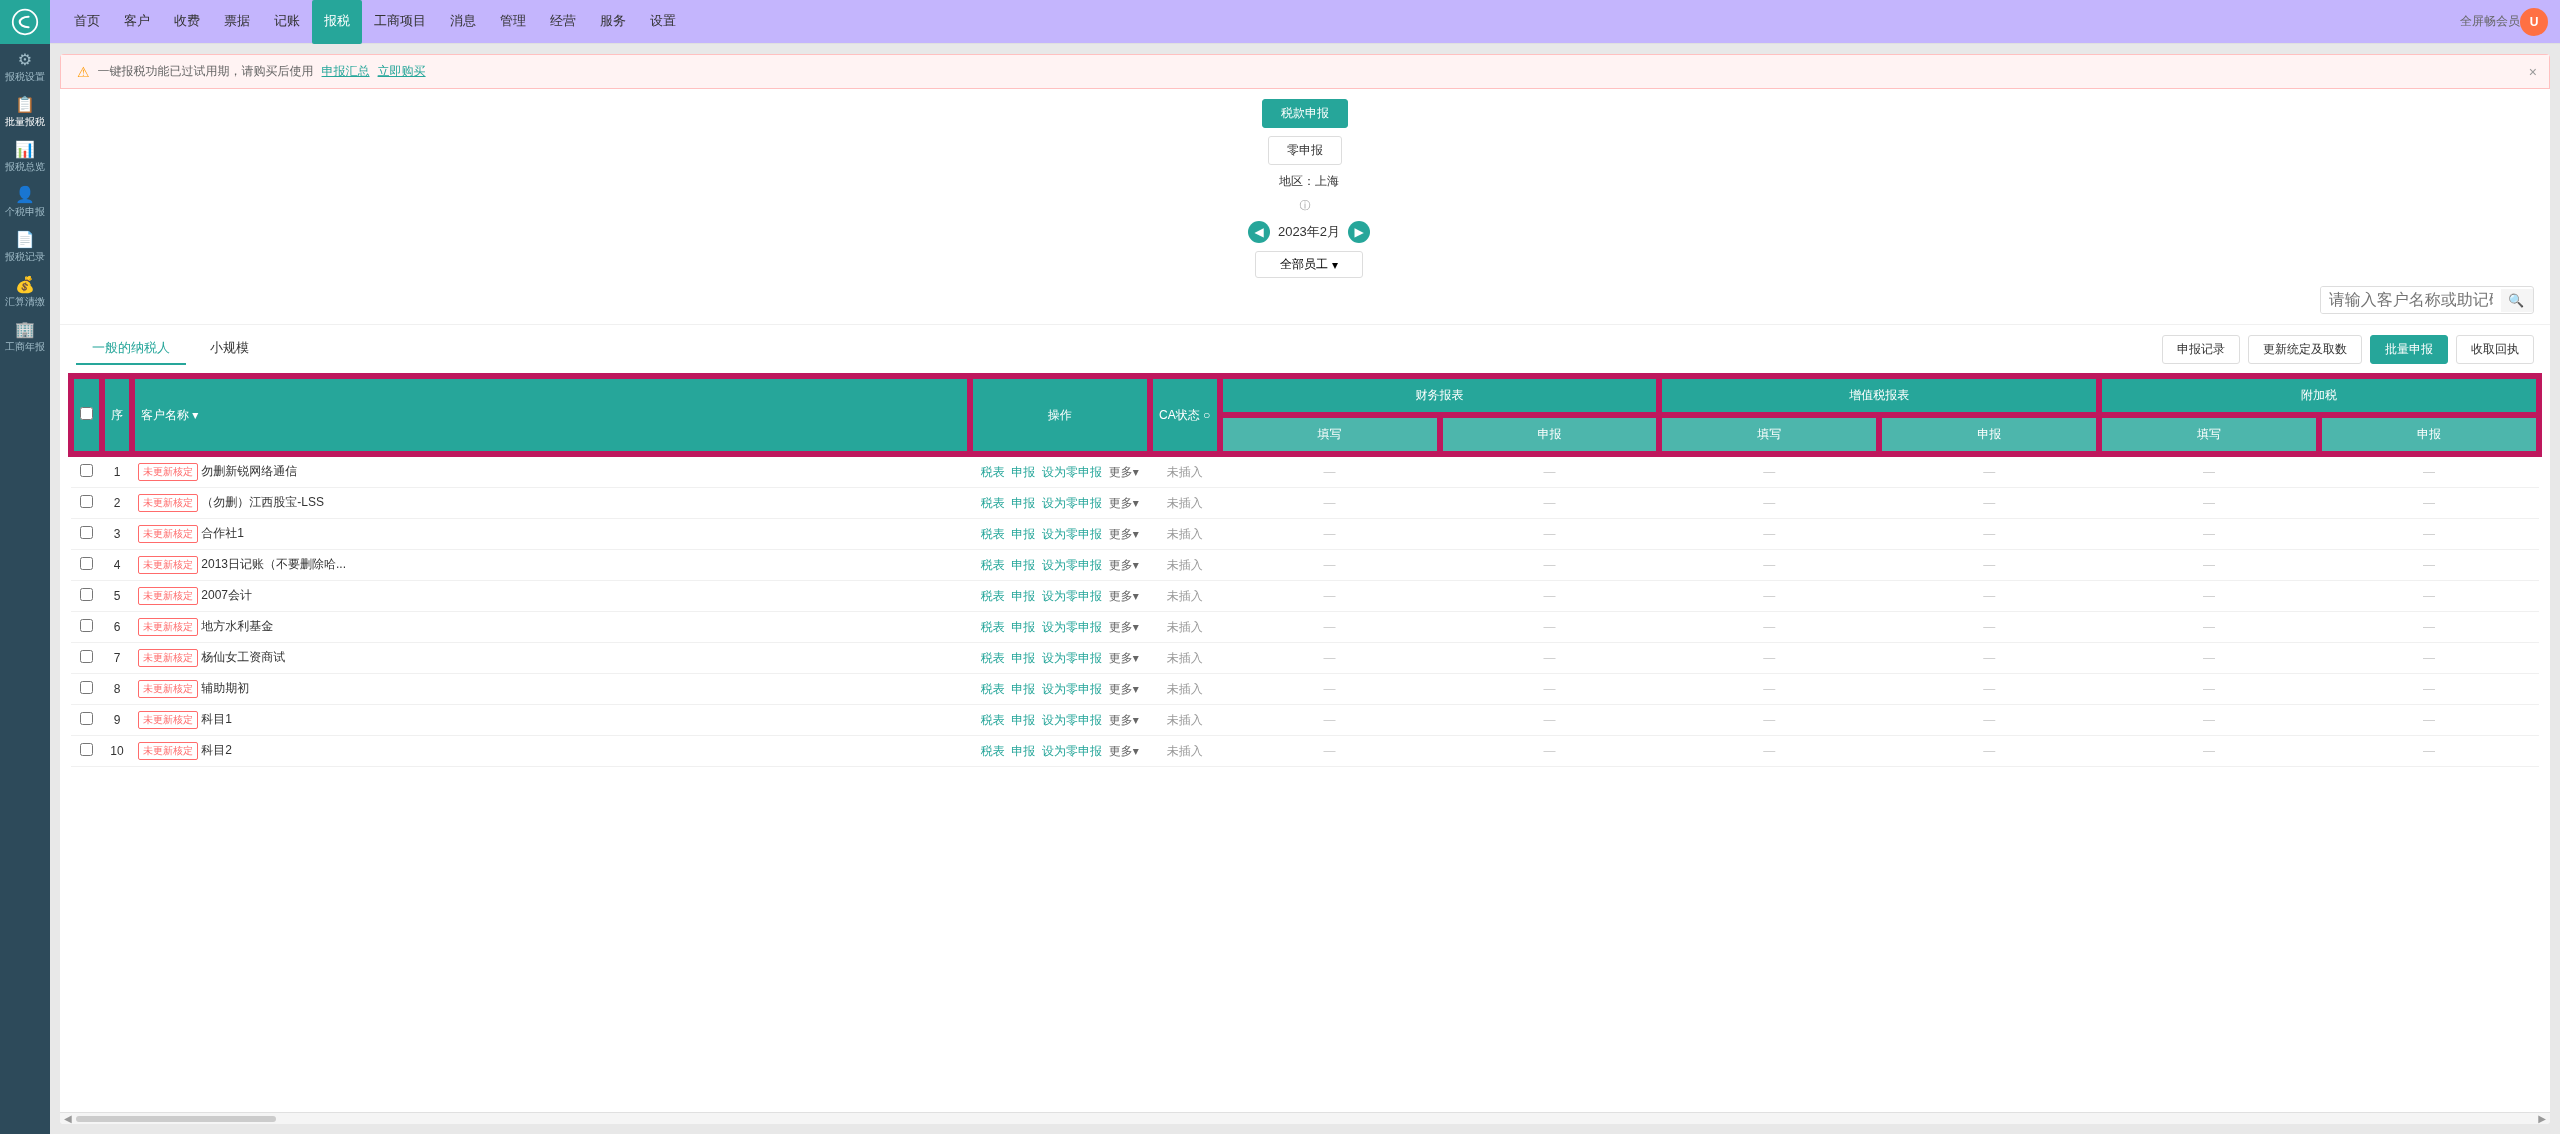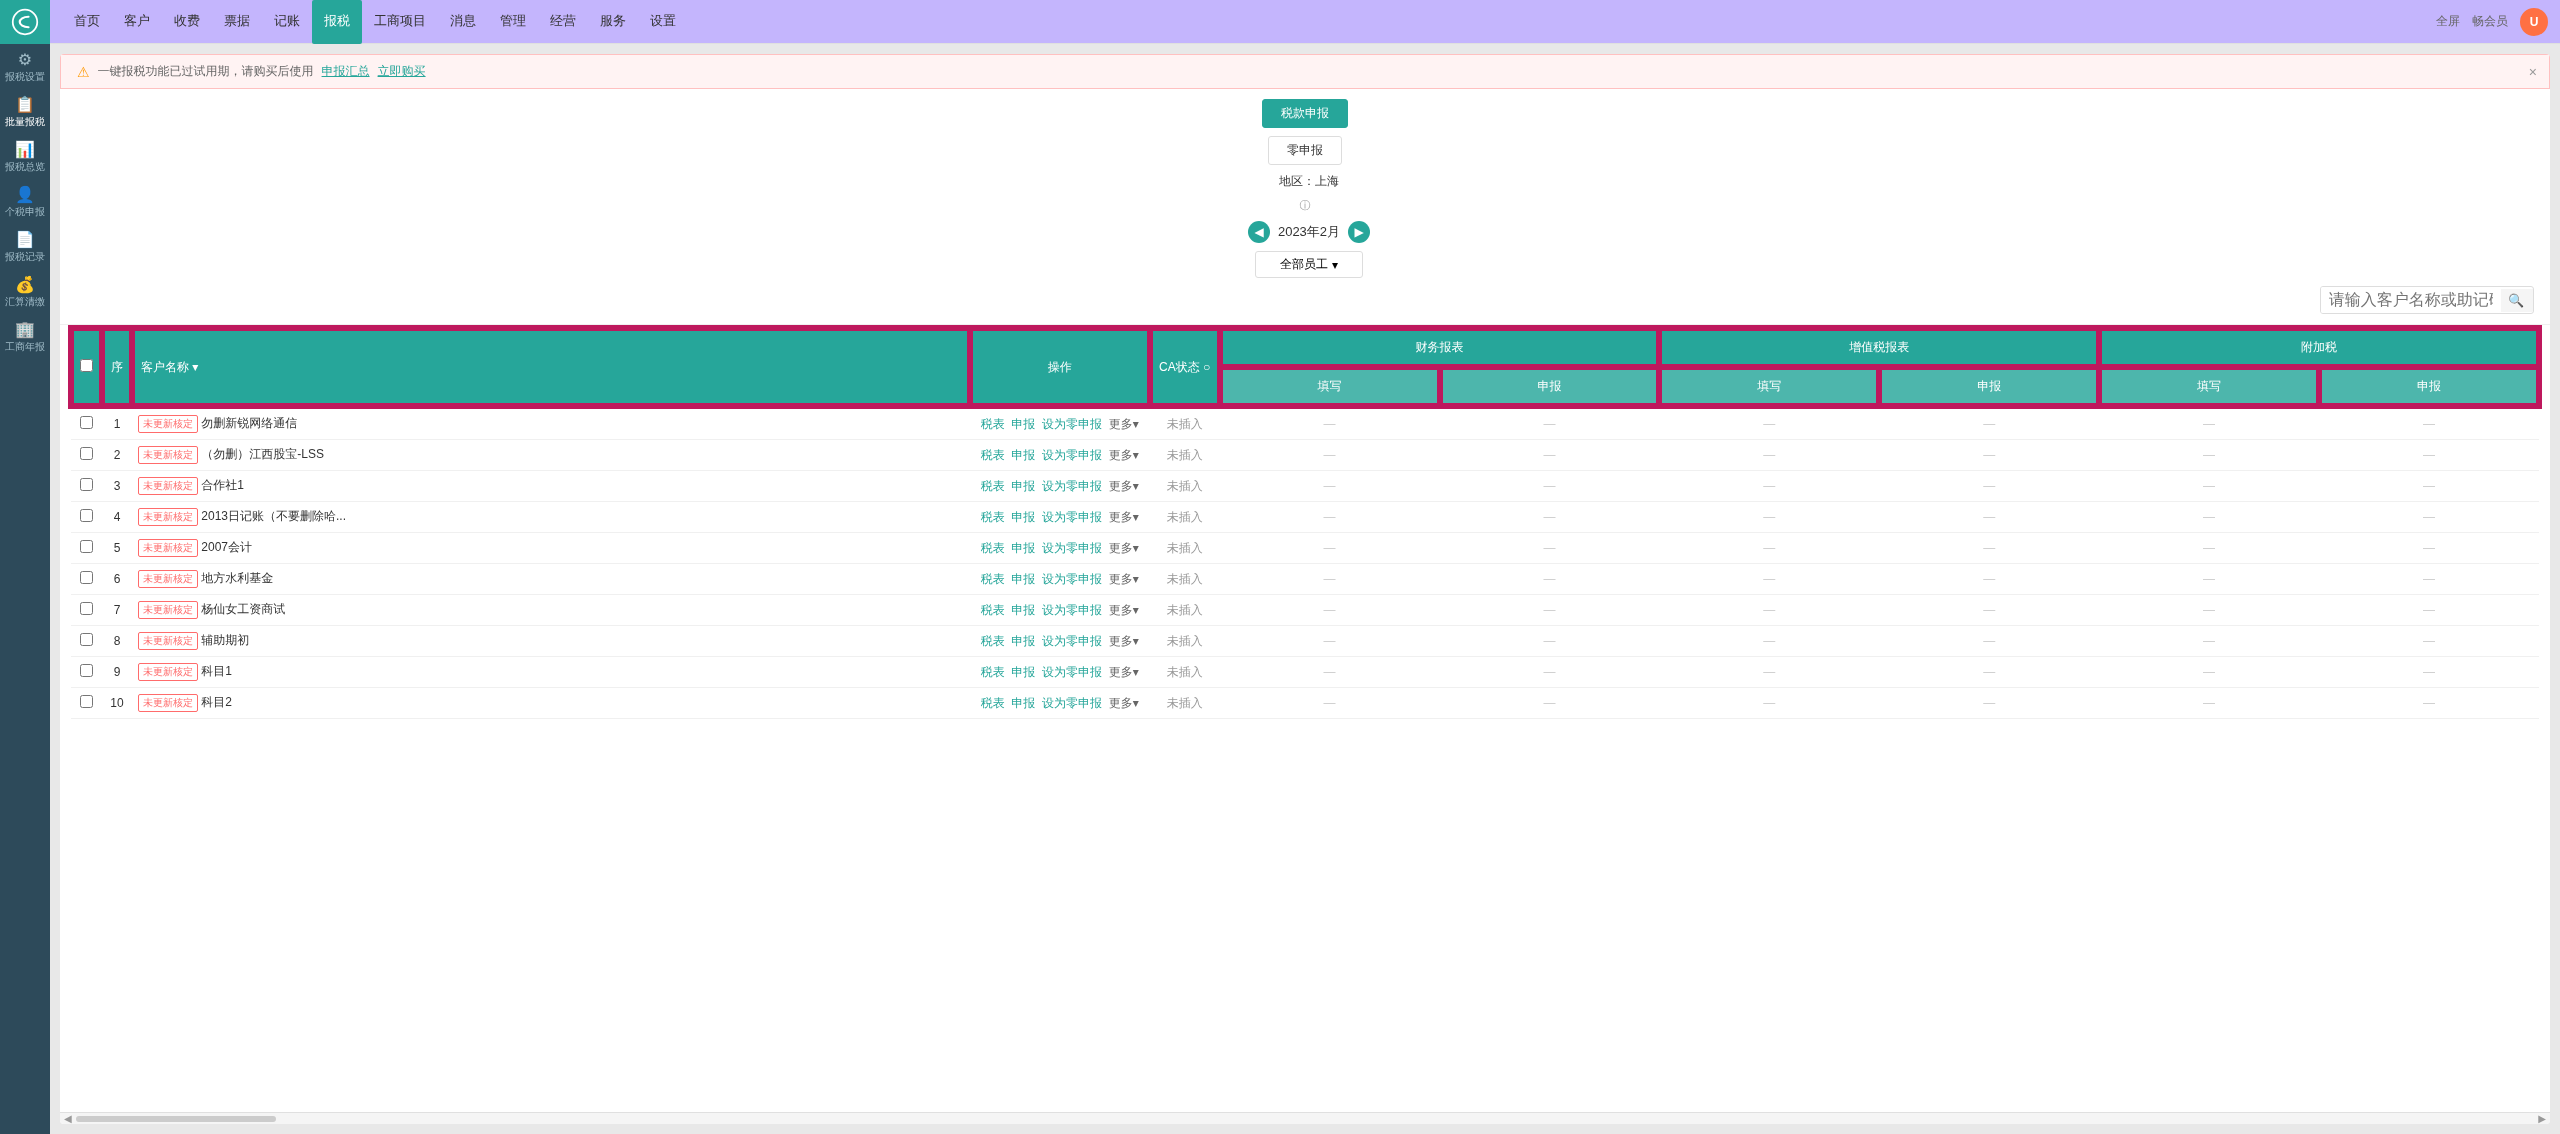--- a/index.html
+++ b/index.html
@@ -78,7 +78,6 @@
       margin-left: auto;
       display: flex;
       align-items: center;
-      gap: 12px;
     }
     .top-nav-right span { font-size: 12px; color: #666; cursor: pointer; }
     .user-avatar {

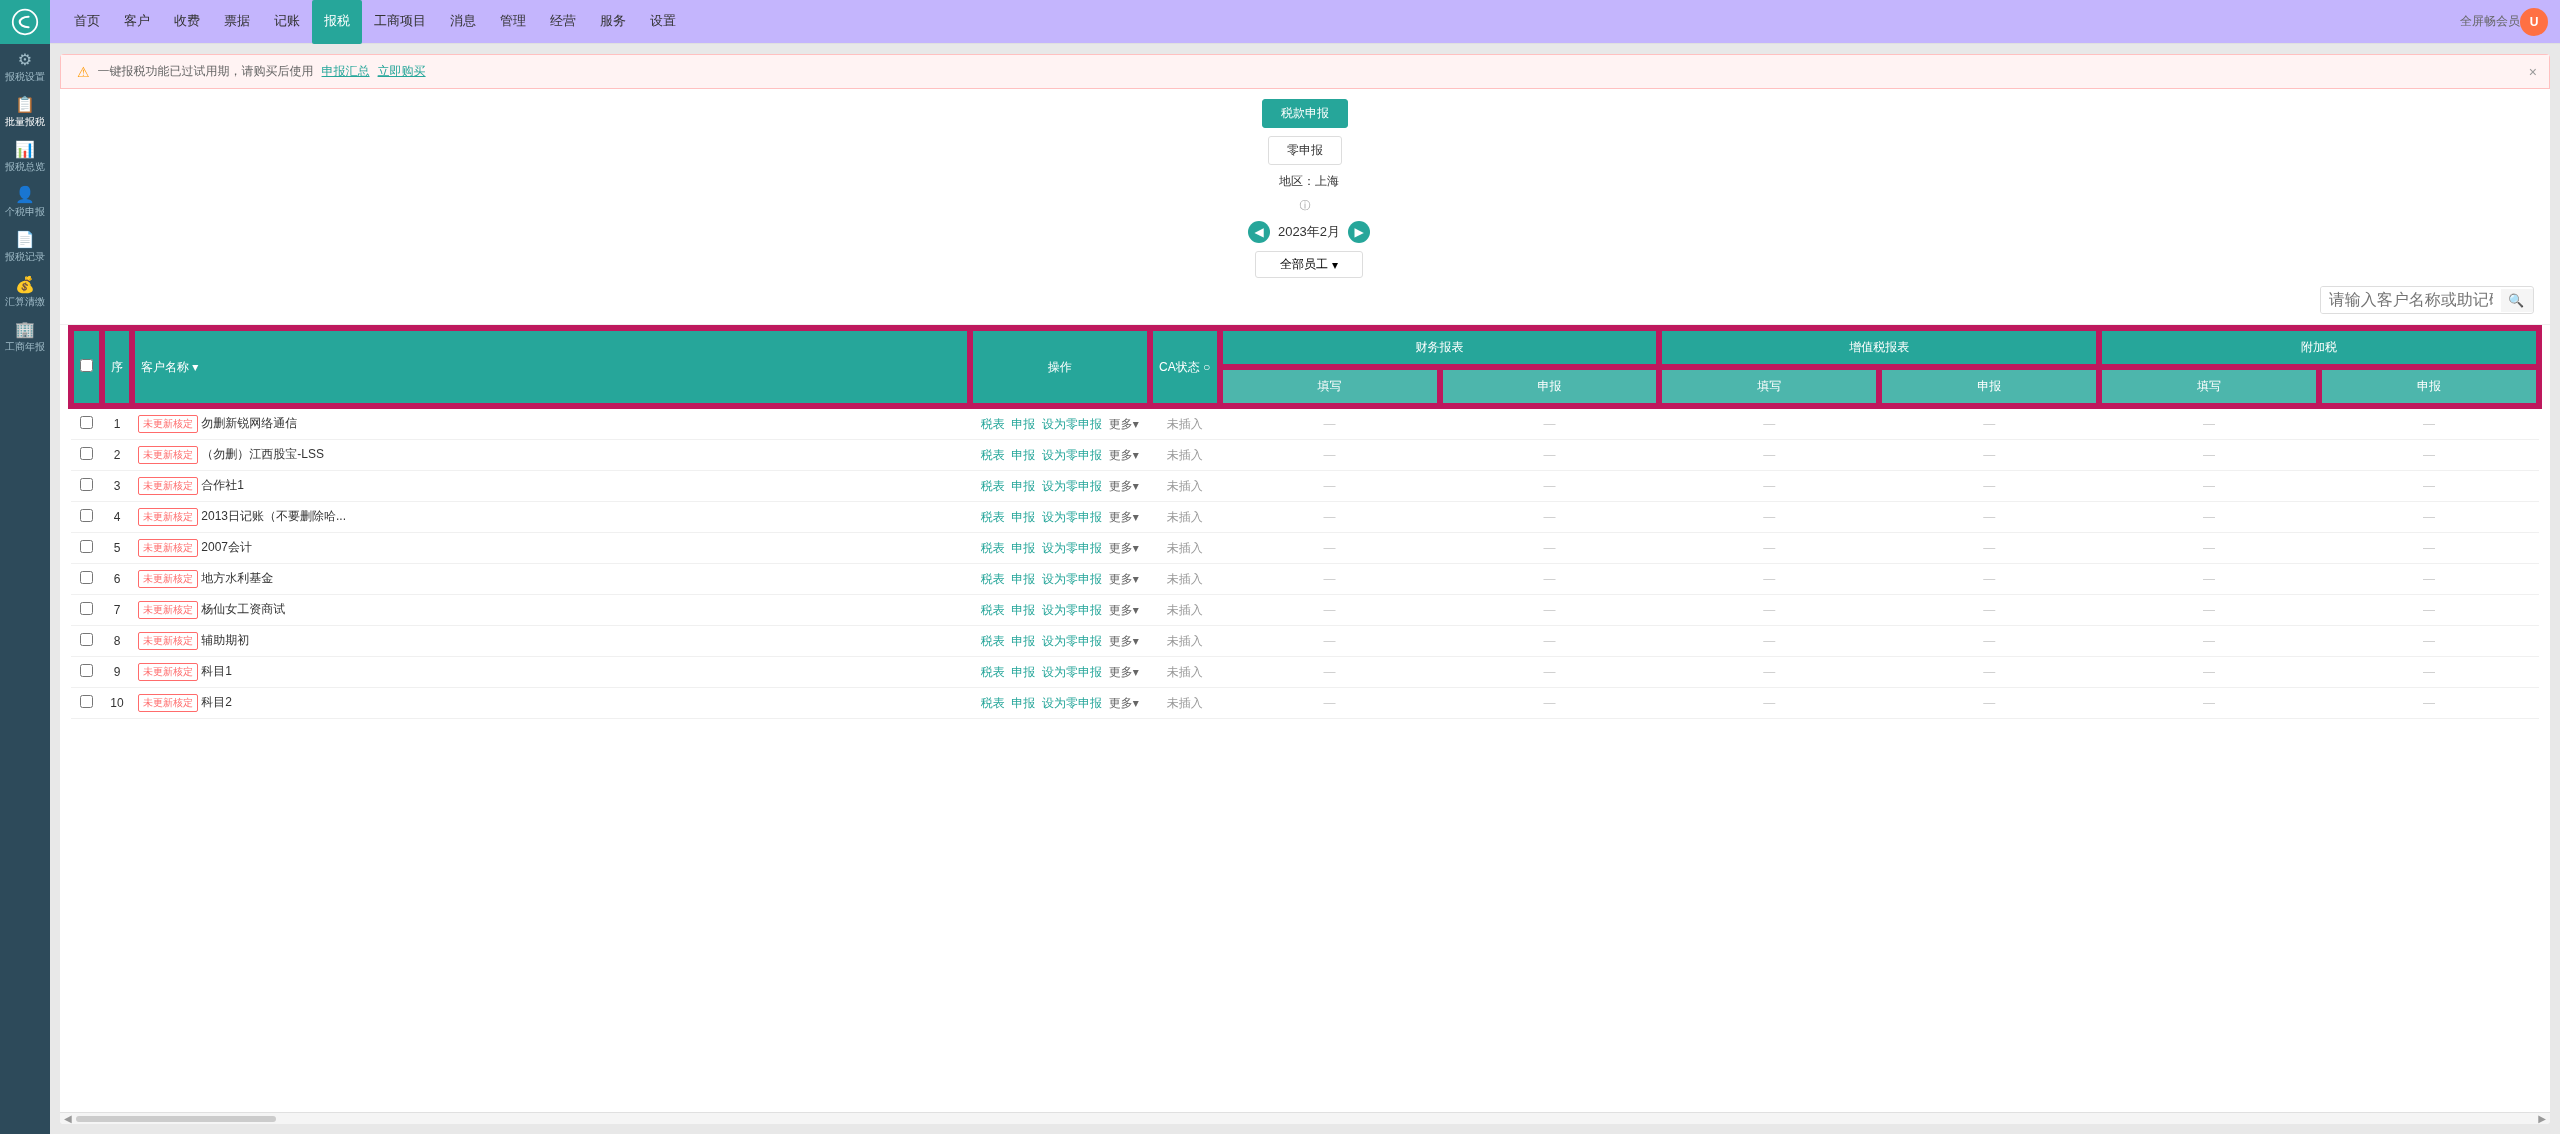--- a/index.html
+++ b/index.html
@@ -433,6 +433,16 @@
         </div>
       </div>
 
+      <div class="sub-toolbar">
+        <div class="type-tab active">一般的纳税人</div>
+        <div class="type-tab">小规模</div>
+        <div class="action-btns">
+          <button class="btn">申报记录</button>
+          <button class="btn">更新统定及取数</button>
+          <button class="btn btn-primary">批量申报</button>
+          <button class="btn">收取回执</button>
+        </div>
+      </div>
 
       <div class="table-wrap">
         <table>

